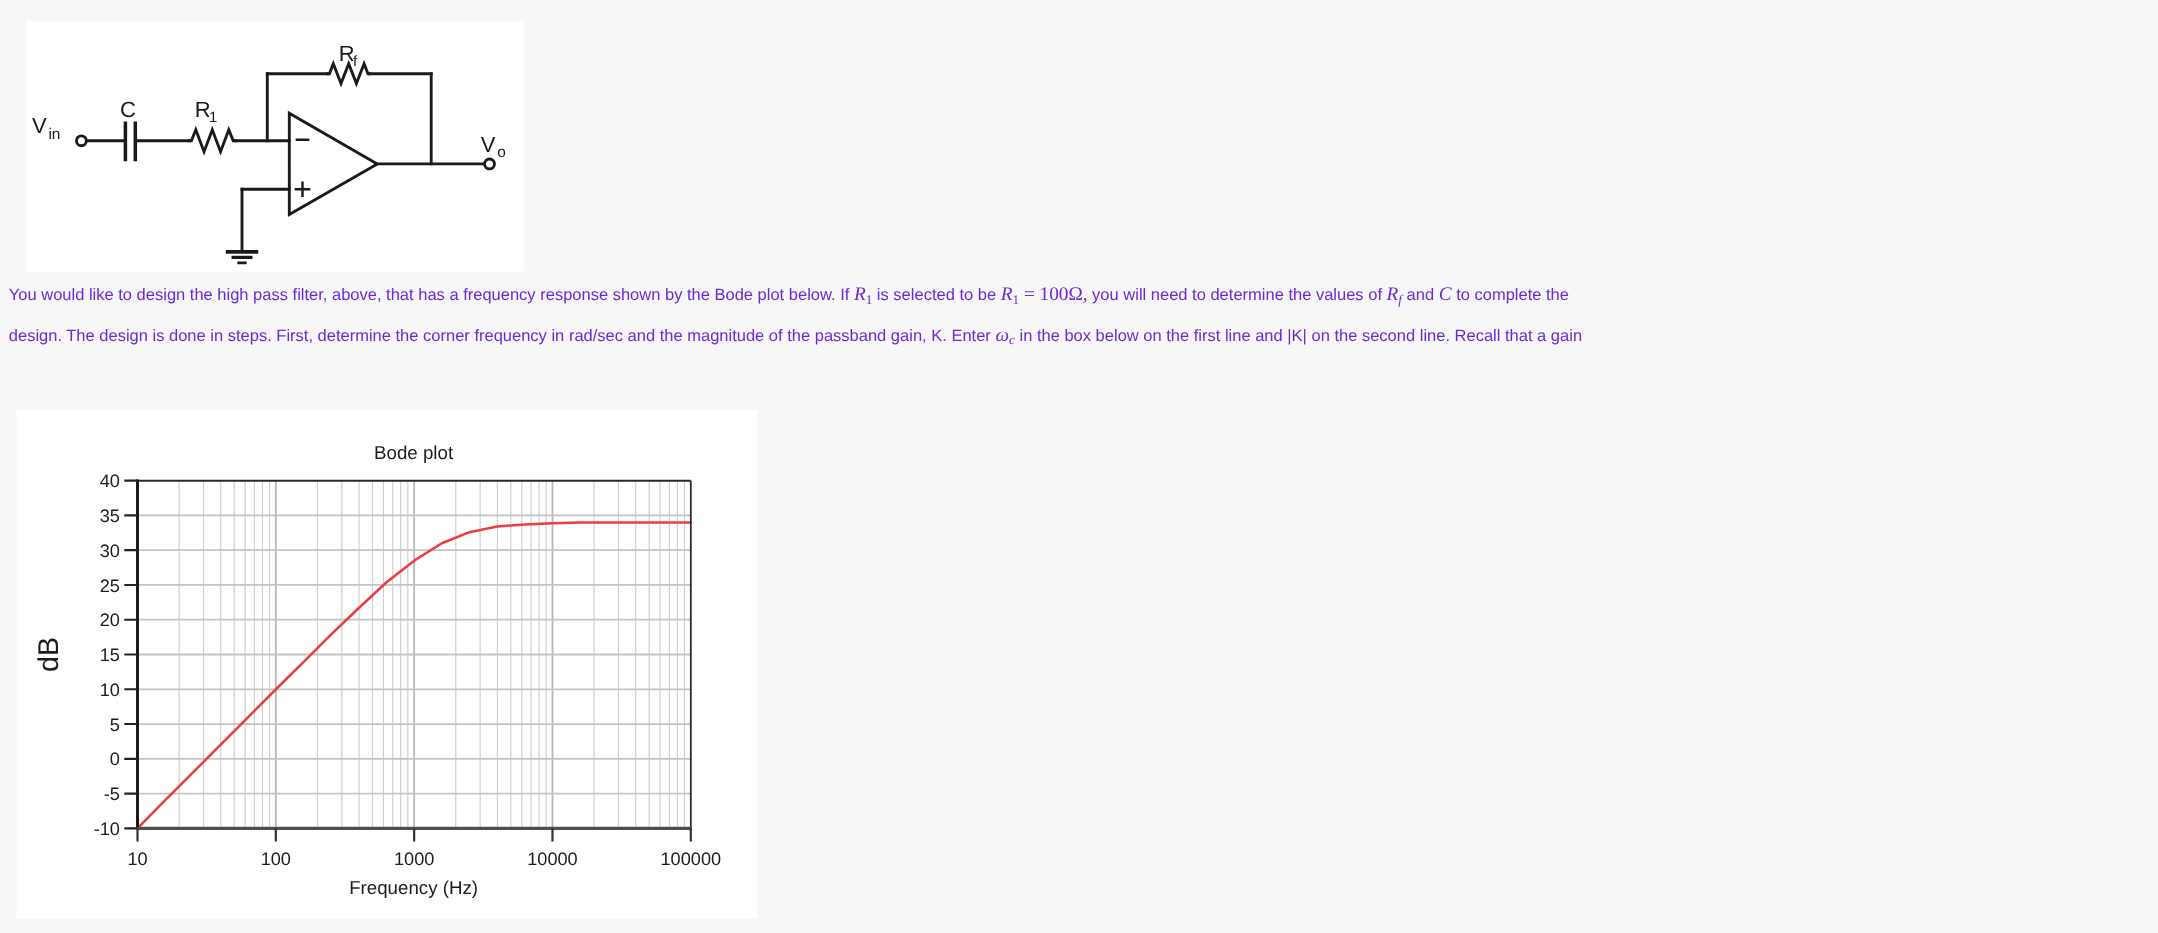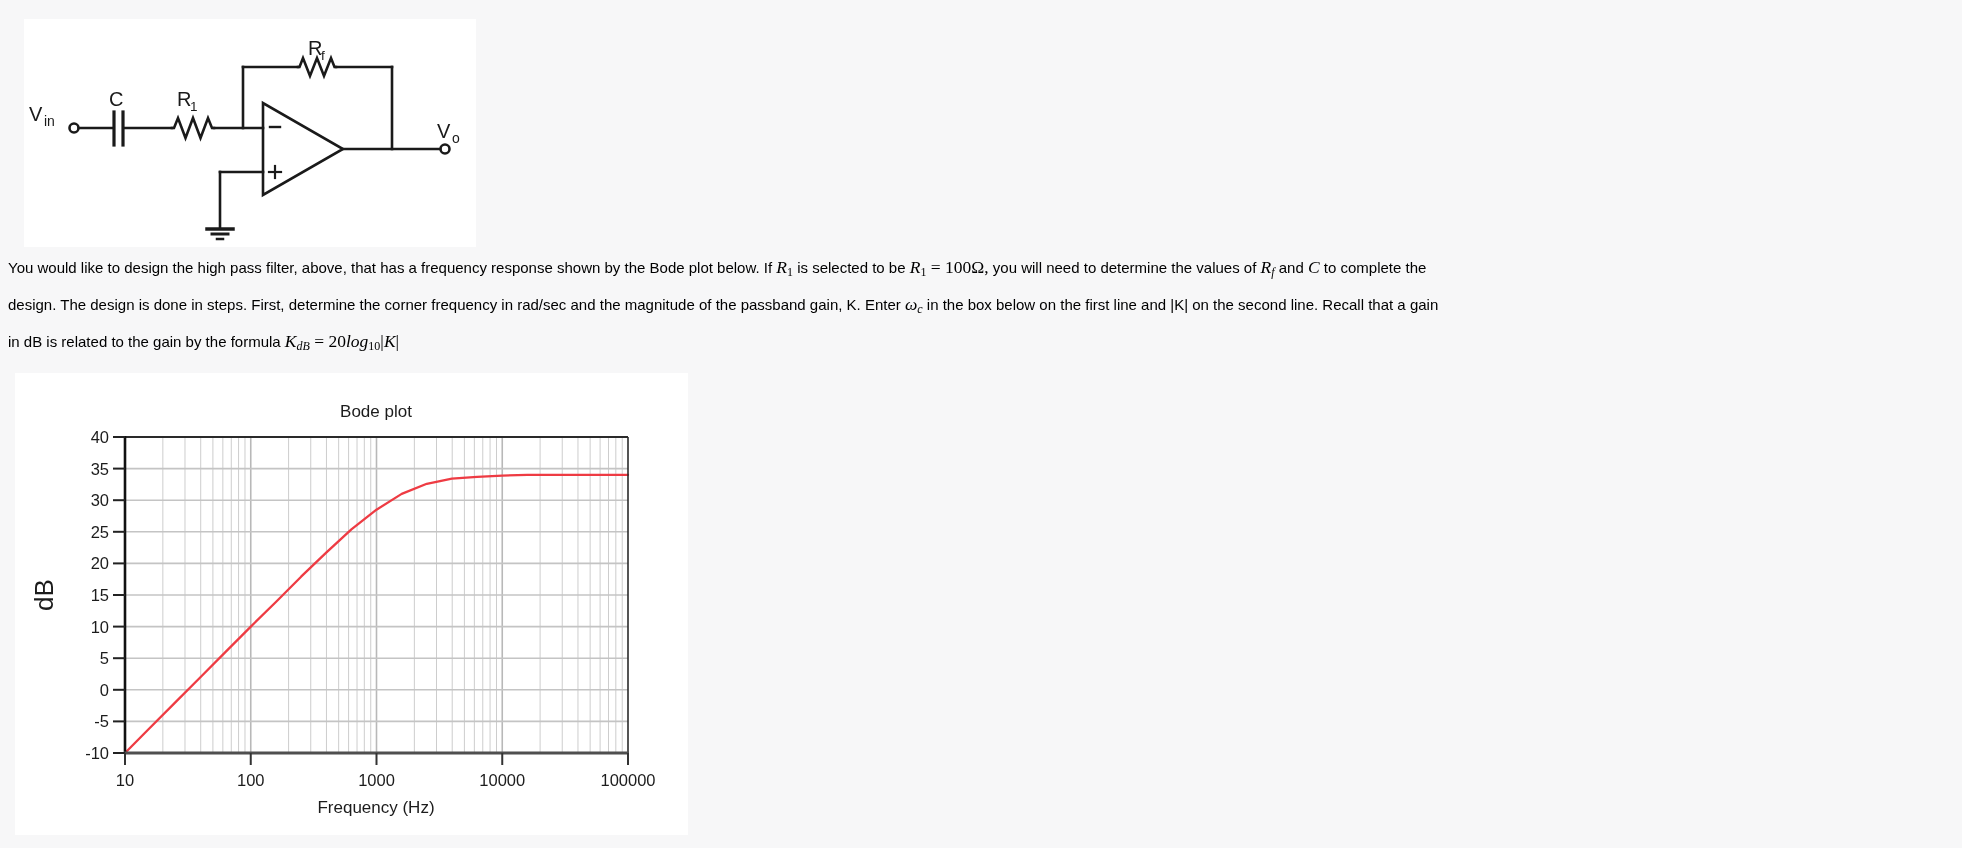--- a/index.html
+++ b/index.html
@@ -14,7 +14,7 @@
   .chart-panel{left:15px;top:373px;width:673px;height:462px;}
   .problem-text{
     position:absolute;left:8px;top:250px;width:1930px;
-    font-size:15px;line-height:35px;color:#000000;
+    font-size:15px;line-height:35px;color:#6d28d9;
   }
   .pline{white-space:nowrap;}
   .mv{font-family:"Liberation Serif", serif;font-style:italic;font-size:17.5px;}

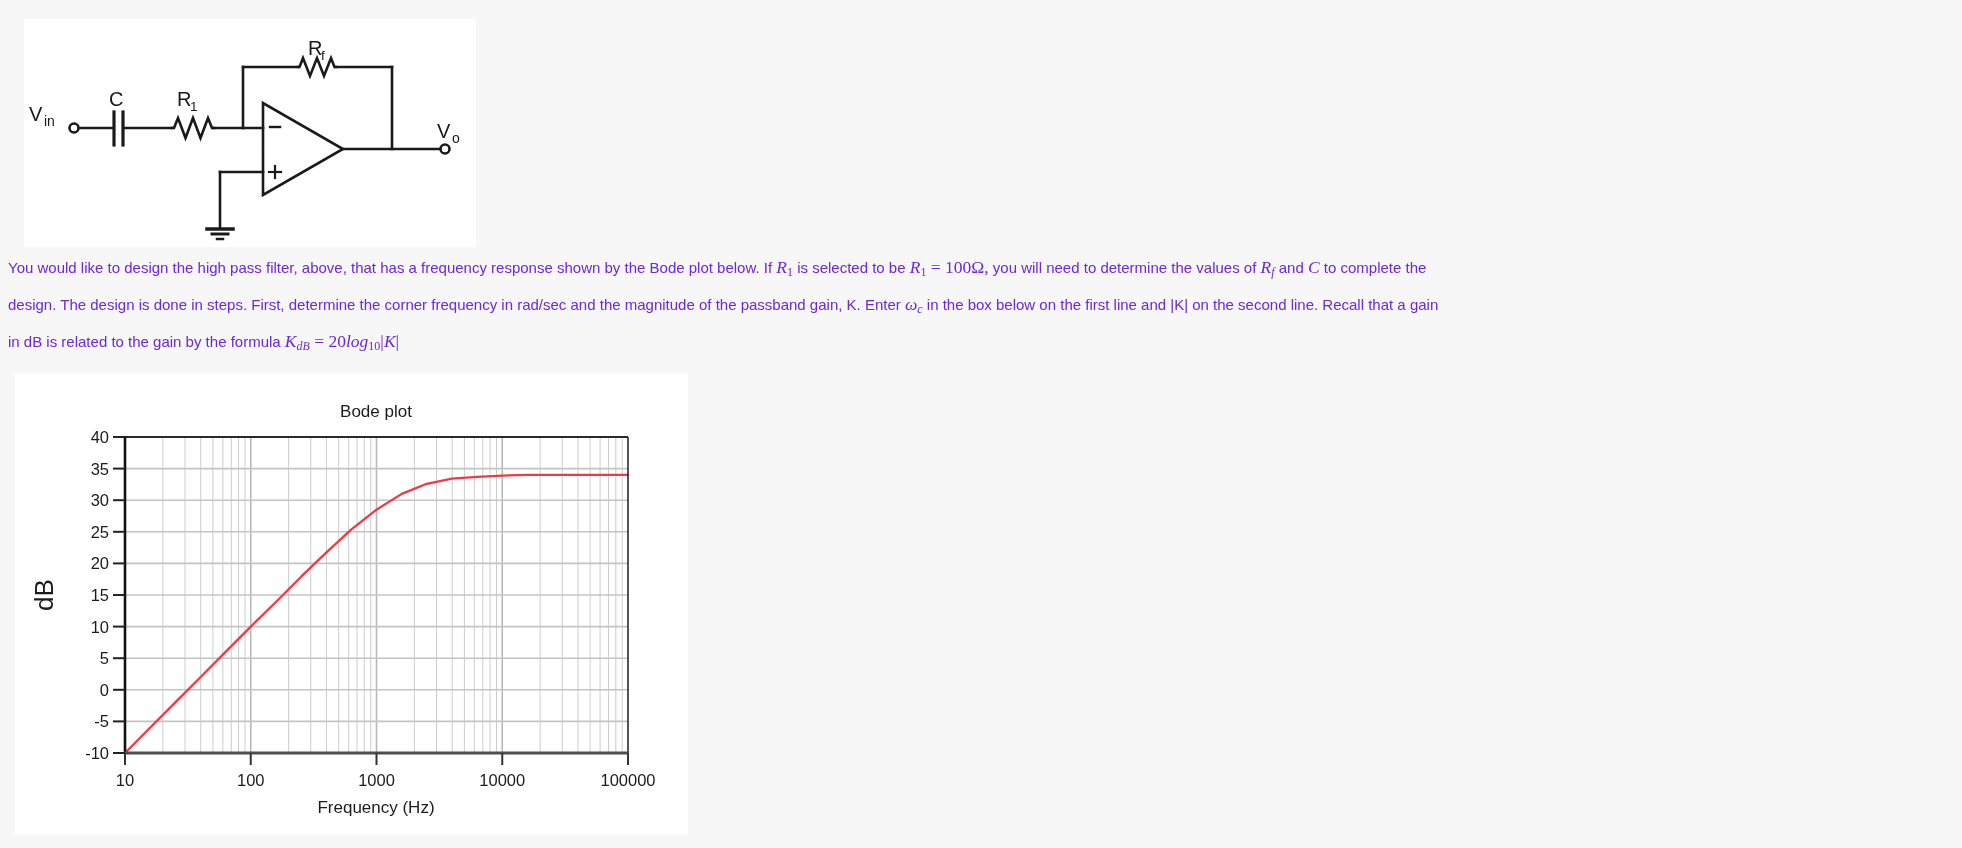--- a/index.html
+++ b/index.html
@@ -90,7 +90,6 @@
 <div class="problem-text">
   <div class="pline"><span>You would like to design the high pass filter, above, that has a frequency response shown by the Bode plot below. If </span><span class="mv">R</span><span class="msub">1</span><span> is selected to be </span><span class="mv">R</span><span class="msub">1</span><span class="mu"> = 100Ω,</span><span> you will need to determine the values of </span><span class="mv">R</span><span class="msubi">f</span><span> and </span><span class="mv">C</span><span> to complete the</span></div>
   <div class="pline"><span>design. The design is done in steps. First, determine the corner frequency in rad/sec and the magnitude of the passband gain, K. Enter </span><span class="mv">ω</span><span class="msubi">c</span><span> in the box below on the first line and |K| on the second line. Recall that a gain</span></div>
-  <div class="pline"><span>in dB is related to the gain by the formula </span><span class="mv">K</span><span class="msubi">dB</span><span class="mu"> = 20</span><span class="mv">log</span><span class="msub">10</span><span class="mu">|</span><span class="mv">K</span><span class="mu">|</span></div>
 </div>
 
 <div class="panel chart-panel">

